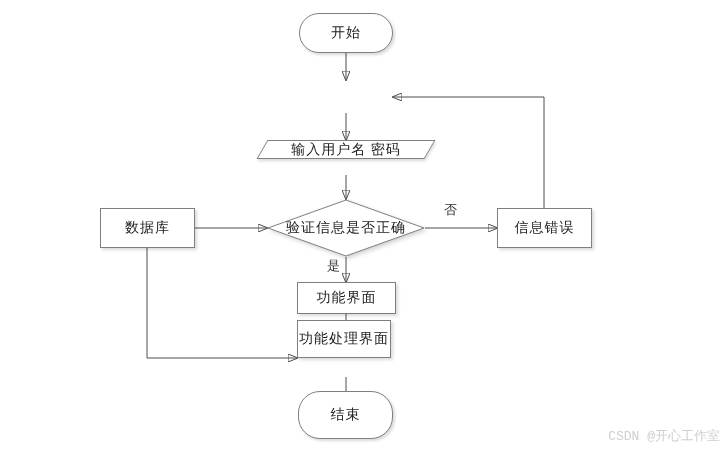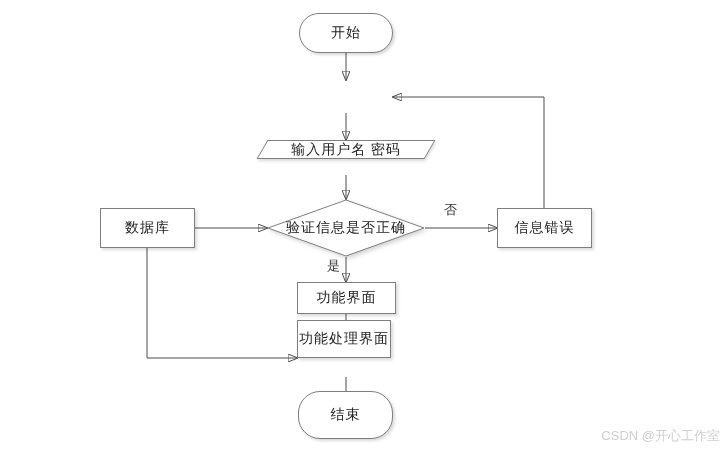--- a/index.html
+++ b/index.html
@@ -42,7 +42,7 @@
   .watermark{
     position:absolute;right:6px;bottom:4px;
     font-size:13px;color:#cfcfcf;
-    font-family:Liberation Sans, sans-serif;
+    font-family:Liberation Mono, monospace;
     margin-left:21px;
   }
 </style>

